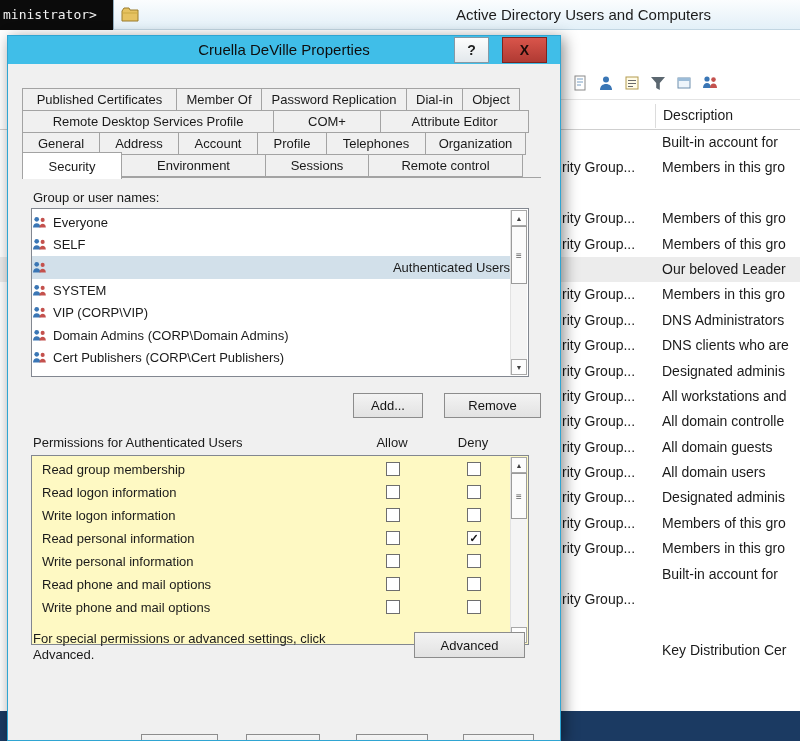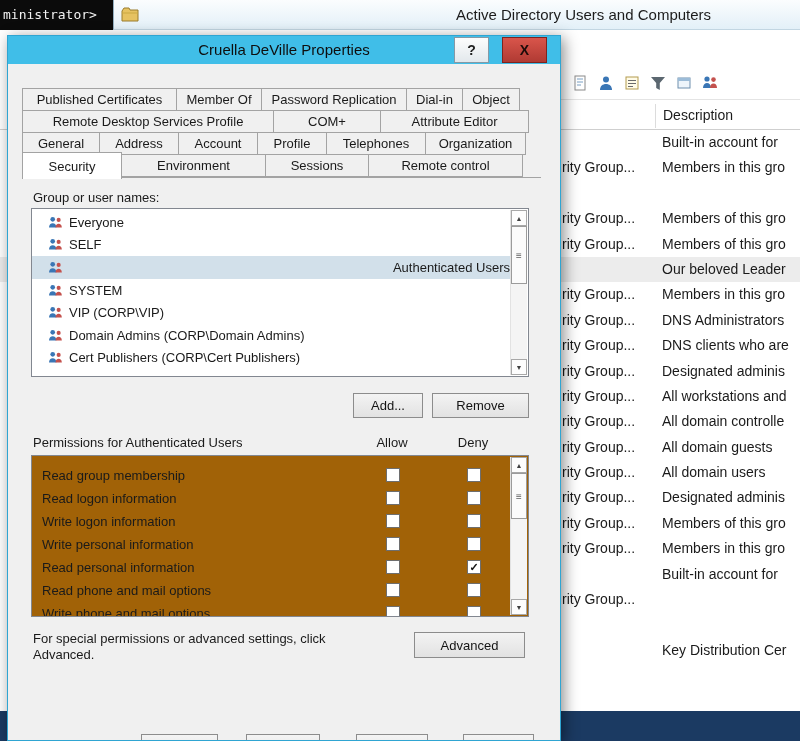--- a/index.html
+++ b/index.html
@@ -55,7 +55,7 @@
   
   .group-list { position:absolute; left:23px; top:172px; width:498px; height:169px; background:#fff;
                 border:1px solid #828790; padding-top:2px; overflow:hidden; }
-  .group-row { position:relative; height:22.6px; display:flex; align-items:center; padding-left:16px; width:478px; }
+  .group-row { position:relative; height:22.6px; display:flex; align-items:center; padding-left:0; width:478px; }
   .group-row.selected { background:#d2e0ea;justify-content:space-between; }
   .gname { font-size:13px; margin-left:6px; white-space:nowrap; }
 

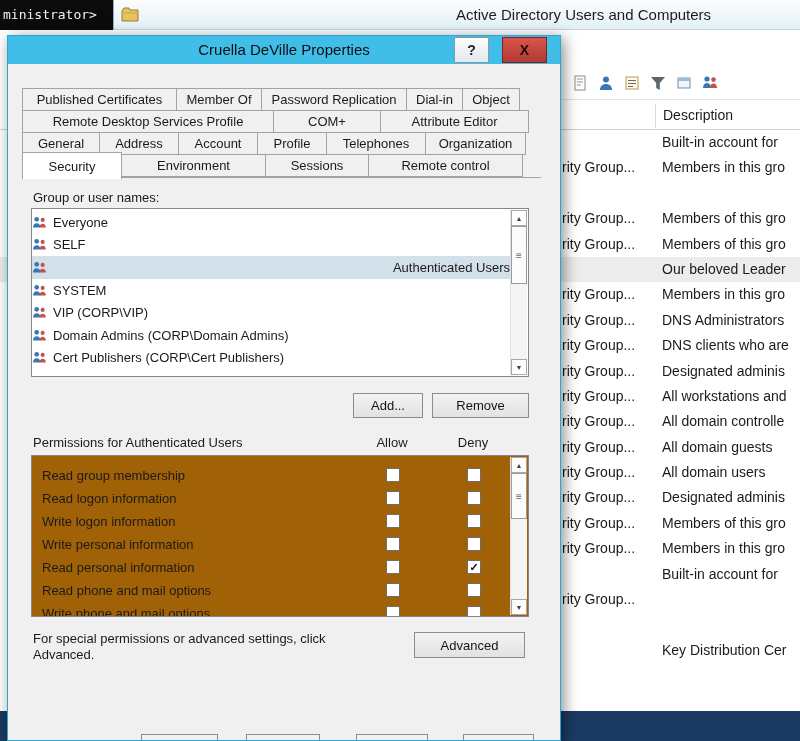--- a/index.html
+++ b/index.html
@@ -348,7 +348,7 @@
   </div>
 
   <div class="win-btn" style="left:345px; top:357px; width:70px; height:25px">Add...</div>
-  <div class="win-btn" style="left:424px; top:357px; width:97px; height:25px">Remove</div>
+  <div class="win-btn" style="left:436px; top:357px; width:97px; height:25px">Remove</div>
 
   <div class="dlg-label" style="left:25px; top:399px">Permissions for Authenticated Users</div>
   <div class="dlg-label" style="left:355px; top:399px; width:58px; text-align:center">Allow</div>

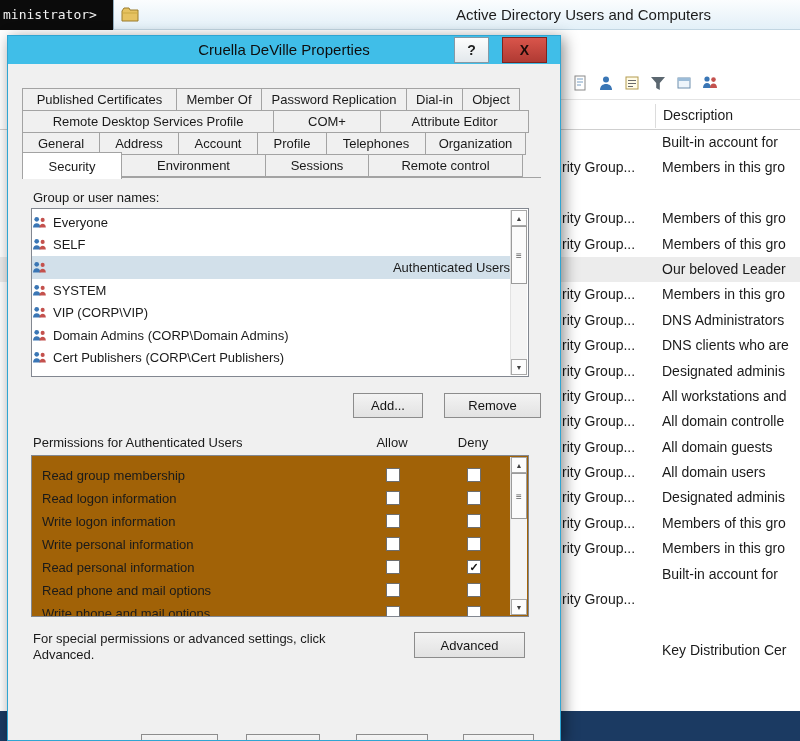--- a/index.html
+++ b/index.html
@@ -73,8 +73,8 @@
              font-size:13px; color:#141414; display:flex; align-items:center; justify-content:center; cursor:default; }
 
   
-  .perm-list { position:absolute; left:23px; top:419px; width:498px; height:162px; background:#a16207;
-               border:1px solid #828790; padding-top:9px; overflow:hidden; }
+  .perm-list { position:absolute; left:23px; top:419px; width:498px; height:190px; background:#fef9c3;
+               border:1px solid #828790; padding-top:3px; overflow:hidden; }
   .perm-row { position:relative; height:23px; }
   .perm-name { position:absolute; left:10px; top:3px; font-size:13px; white-space:nowrap; }
   .cb { position:absolute; top:3px; width:14px; height:14px; background:#fff; border:1px solid #6e6e6e;

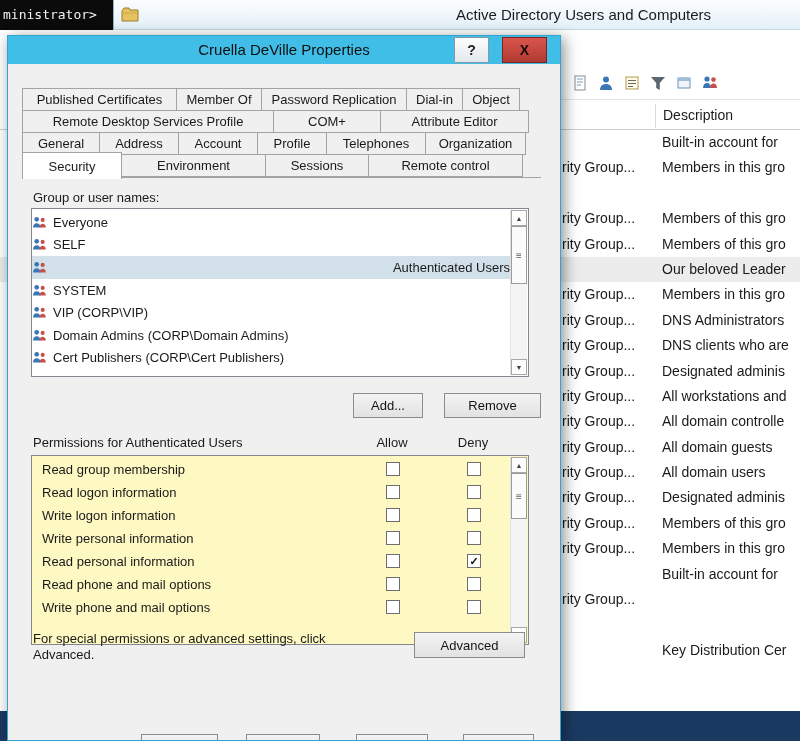--- a/index.html
+++ b/index.html
@@ -371,14 +371,14 @@
       <span class="cb deny"></span>
     </div>
     <div class="perm-row">
+      <span class="perm-name">Read personal information</span>
+      <span class="cb allow"></span>
+      <span class="cb deny checked">✓</span>
+    </div>
+    <div class="perm-row">
       <span class="perm-name">Write personal information</span>
       <span class="cb allow"></span>
       <span class="cb deny"></span>
-    </div>
-    <div class="perm-row">
-      <span class="perm-name">Read personal information</span>
-      <span class="cb allow"></span>
-      <span class="cb deny checked">✓</span>
     </div>
     <div class="perm-row">
       <span class="perm-name">Read phone and mail options</span>

